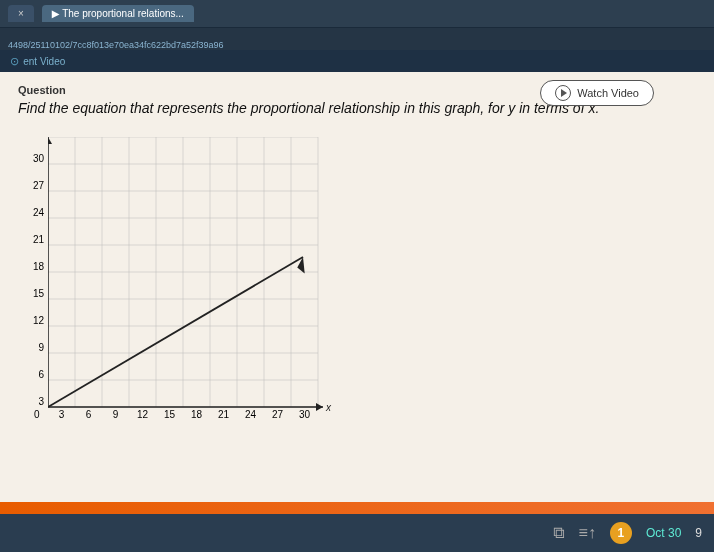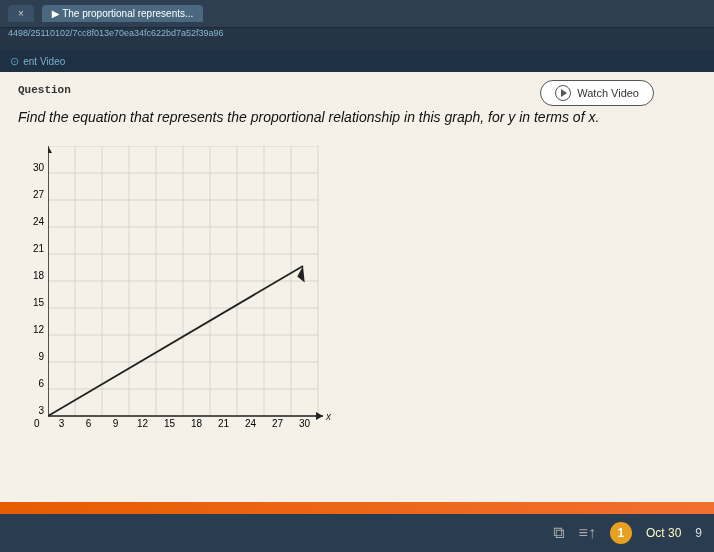--- a/index.html
+++ b/index.html
@@ -215,7 +215,7 @@
     <span>×</span>
   </div>
   <div class="browser-tab active">
-    <span>▶ The proportional represents...</span>
+    <span>▶ The proportional relations...</span>
   </div>
 </div>
 

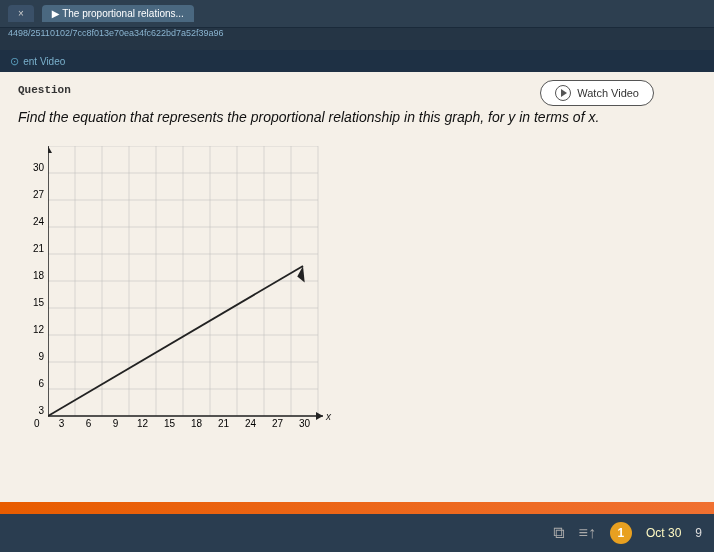--- a/index.html
+++ b/index.html
@@ -43,7 +43,7 @@
       background: #253545;
       height: 22px;
       display: flex;
-      align-items: flex-start;
+      align-items: flex-end;
       padding: 0 8px;
       font-size: 9px;
       color: #aaa;

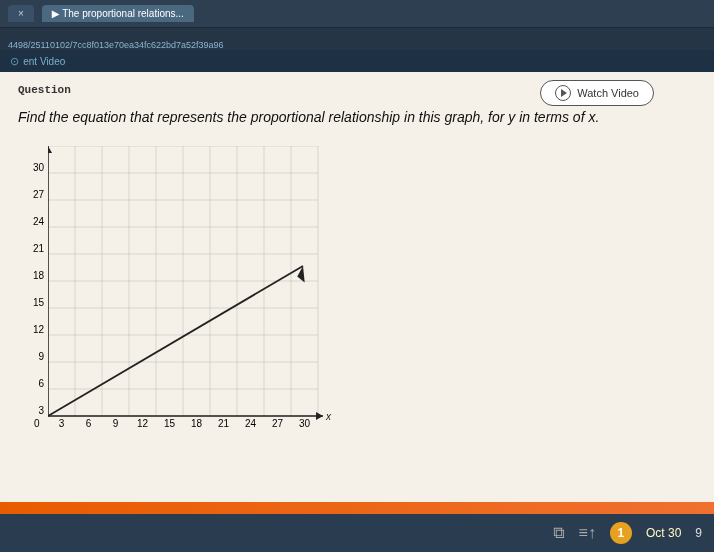--- a/index.html
+++ b/index.html
@@ -127,8 +127,7 @@
       font-size: 11px;
       font-weight: bold;
       color: #333;
-      margin-bottom: 13px;
-      font-family: Liberation Mono, monospace;
+      margin-bottom: 4px;
     }
     .question-text {
       font-size: 14px;

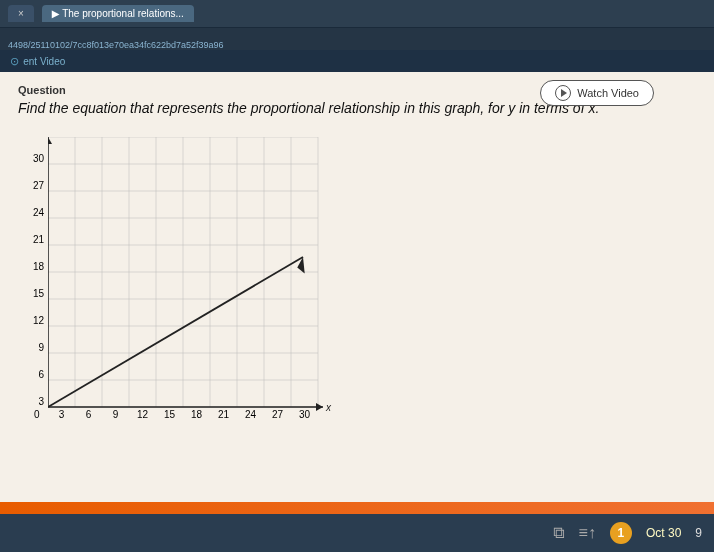--- a/index.html
+++ b/index.html
@@ -188,7 +188,7 @@
       font-weight: bold;
     }
     .status-date {
-      color: #fef9c3;
+      color: #5eead4;
       font-size: 12px;
     }
     .status-number {

